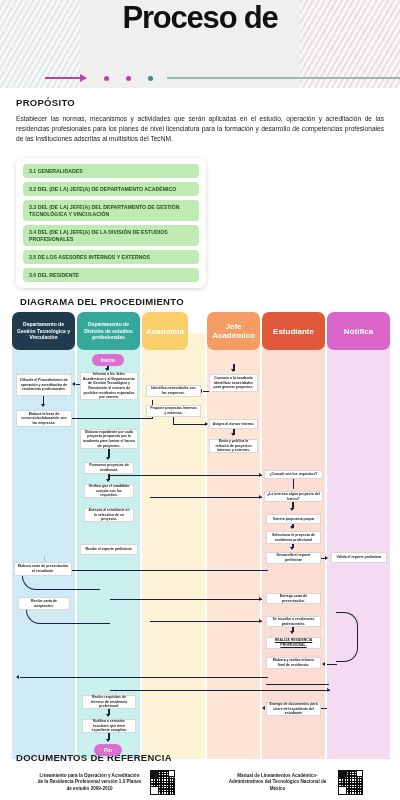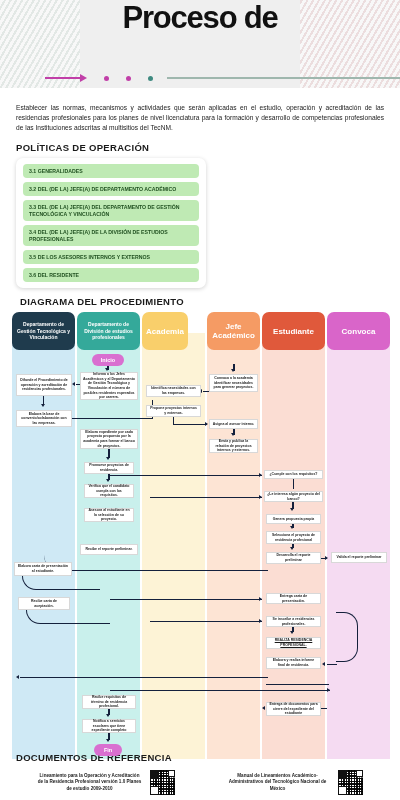--- a/index.html
+++ b/index.html
@@ -199,6 +199,7 @@
 </div>
 
 <div class="purpose">
+  <div class="sect-title">PROPÓSITO</div>
   <div class="purpose-body">Establecer las normas, mecanismos y actividades que serán aplicadas en el estudio, operación y acreditación de las residencias profesionales para los planes de nivel licenciatura para la formación y desarrollo de competencias profesionales de las Instituciones adscritas al multisitios del TecNM.</div>
 </div>
 

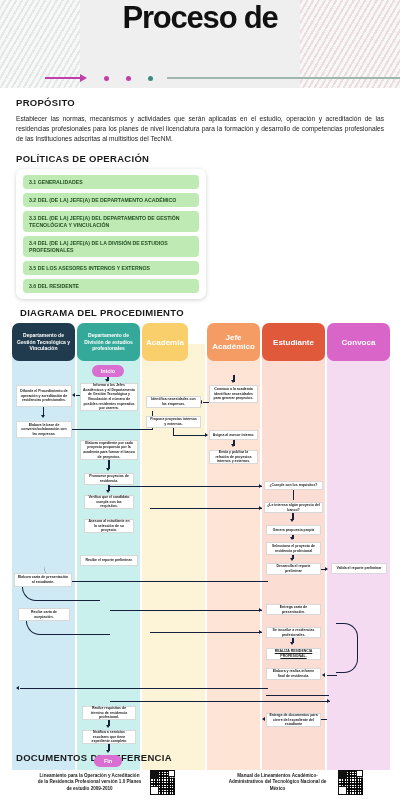--- a/index.html
+++ b/index.html
@@ -204,7 +204,6 @@
 </div>
 
 <div class="policies">
-  <div class="sect-title">POLÍTICAS DE OPERACIÓN</div>
   <div class="pol-card">
     <div class="pol-item">3.1 GENERALIDADES</div>
     <div class="pol-item">3.2 DEL (DE LA) JEFE(A) DE DEPARTAMENTO ACADÉMICO</div>

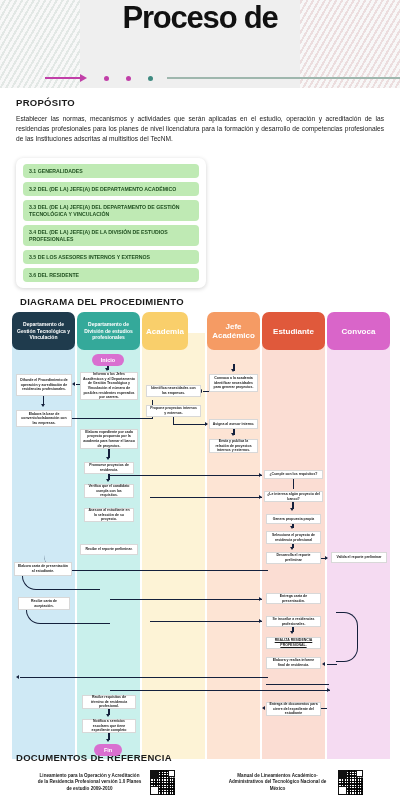--- a/index.html
+++ b/index.html
@@ -241,7 +241,7 @@
     <span>Jefe Académico</span>
     </div>
   <div class="lane-head big" style="left:327px; width:63px; background:#d965c9;">
-    <span>Convoca</span>
+    <span>Notifica</span>
     </div>
 
   <div class="term" style="left:92px; top:42px; width:32px; height:12px;">

